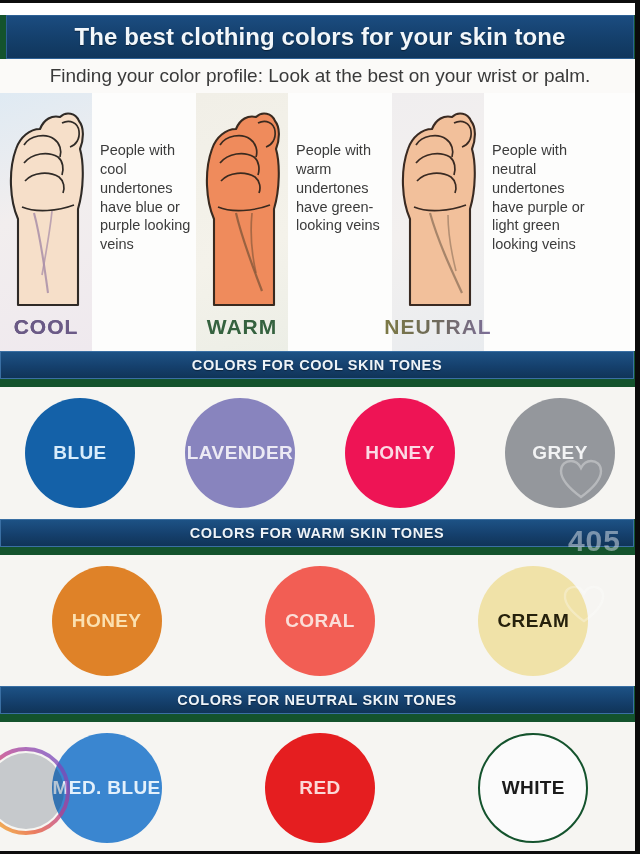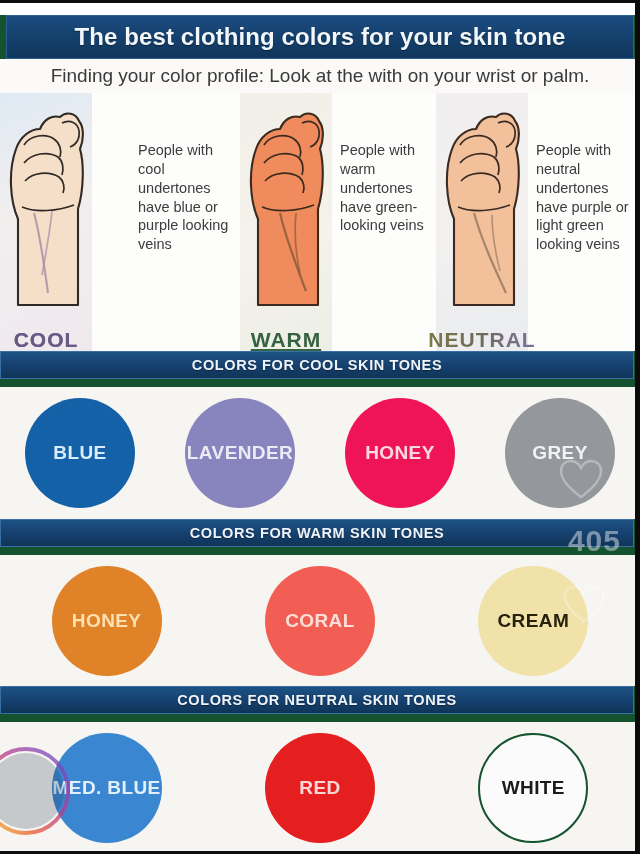--- a/index.html
+++ b/index.html
@@ -116,7 +116,7 @@
     <div class="t">The best clothing colors for your skin tone</div>
   </div>
 
-  <div class="subtitle">Finding your color profile: Look at the with on your wrist or palm.</div>
+  <div class="subtitle">Finding your color profile: Look at the best on your wrist or palm.</div>
 
   <div class="hands">
 

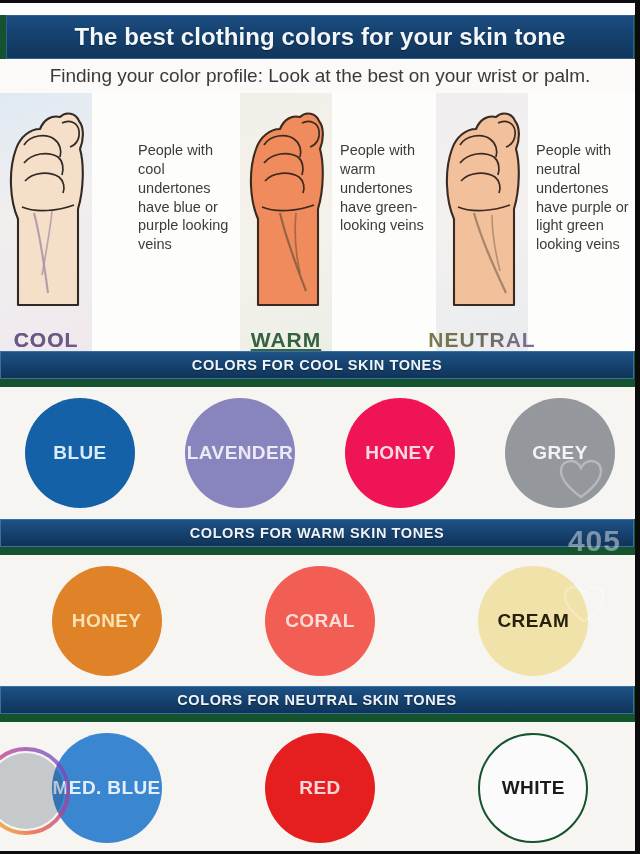--- a/index.html
+++ b/index.html
@@ -65,7 +65,7 @@
     width:104px;flex:none;padding:48px 4px 0 8px;box-sizing:border-box;
     font-size:14.5px;line-height:1.30;color:#3c3c3c;
   }
-  .desc.first{padding-left:2px;margin-left:44px;}
+  .desc.first{padding-left:8px;}
   .desc.last{width:110px;padding-left:8px;}
 
   

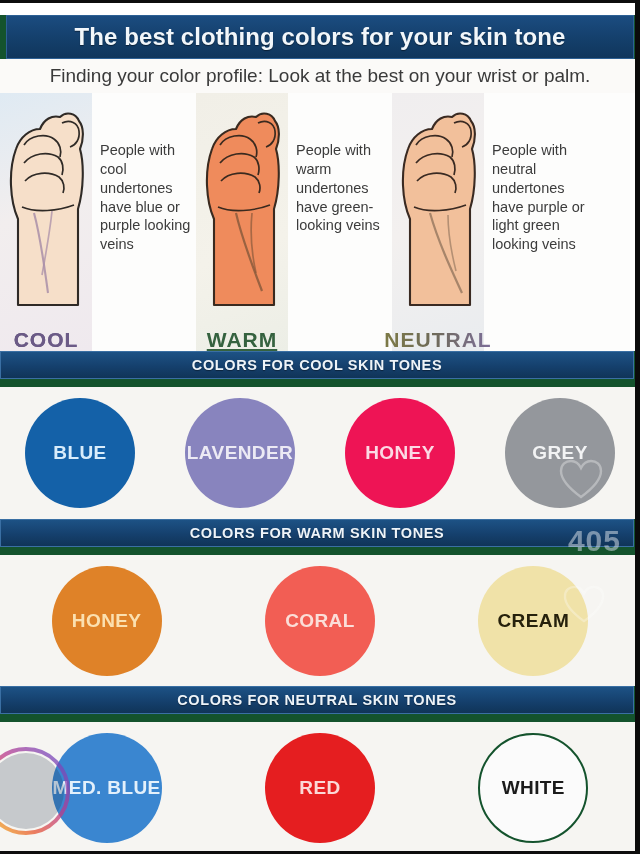--- a/index.html
+++ b/index.html
@@ -53,7 +53,7 @@
   .hand-art{width:92px;height:218px;display:block;}
   .hand-label{
     font-size:21px;font-weight:bold;letter-spacing:1px;line-height:1;
-    margin-top:18px;
+    margin-top:5px;
   }
   .lbl-cool{color:#6b5a86;background:linear-gradient(90deg,#4b3f63,#7a6ea6);-webkit-background-clip:text;}
   .lbl-warm{color:#35623f;text-decoration:underline;}

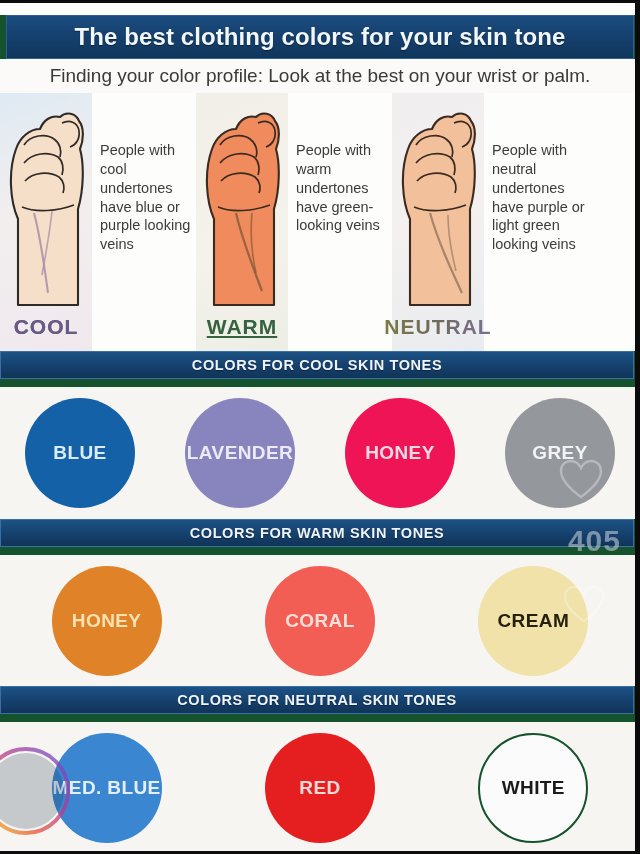--- a/index.html
+++ b/index.html
@@ -56,7 +56,7 @@
     margin-top:5px;
   }
   .lbl-cool{color:#6b5a86;background:linear-gradient(90deg,#4b3f63,#7a6ea6);-webkit-background-clip:text;}
-  .lbl-warm{color:#35623f;text-decoration:underline;}
+  .lbl-warm{color:#35623f;}
   .lbl-neutral{
     background:linear-gradient(90deg,#7d7a46 0%,#6e6a58 45%,#7d6f9a 100%);
     -webkit-background-clip:text;background-clip:text;color:transparent;

